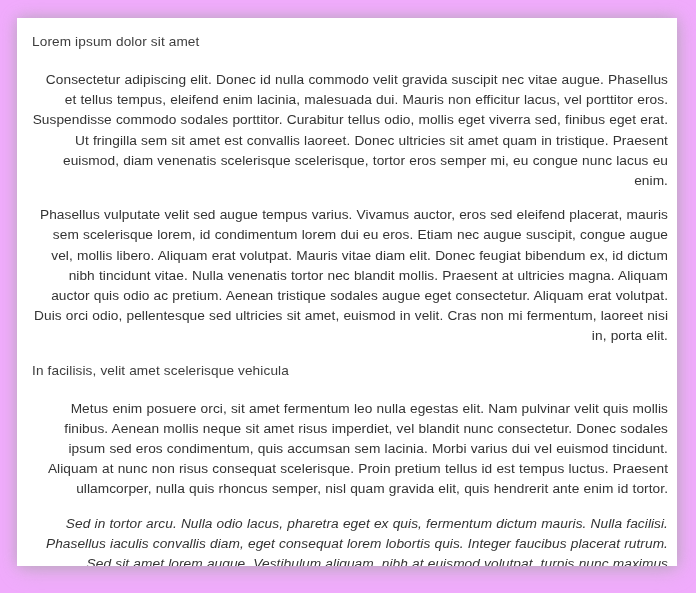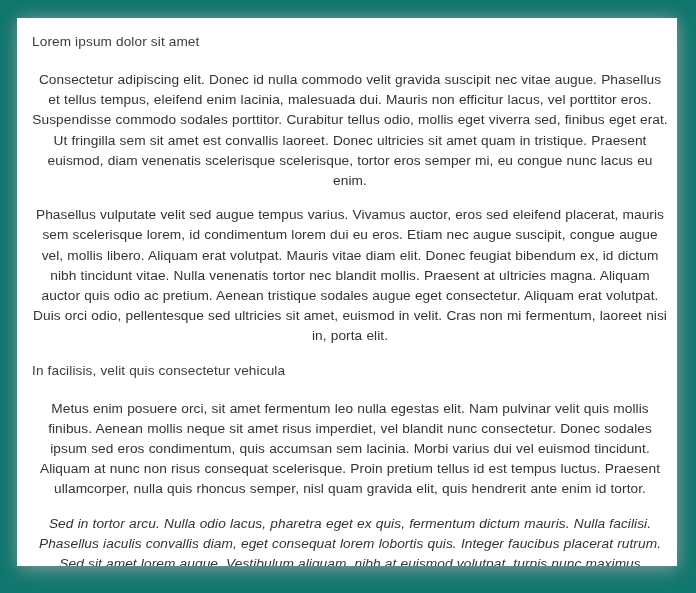--- a/index.html
+++ b/index.html
@@ -18,7 +18,7 @@
     position: relative;
     width: 696px;
     height: 593px;
-    background: #0f766e;
+    background: #f0abfc;
     overflow: hidden;
   }
 

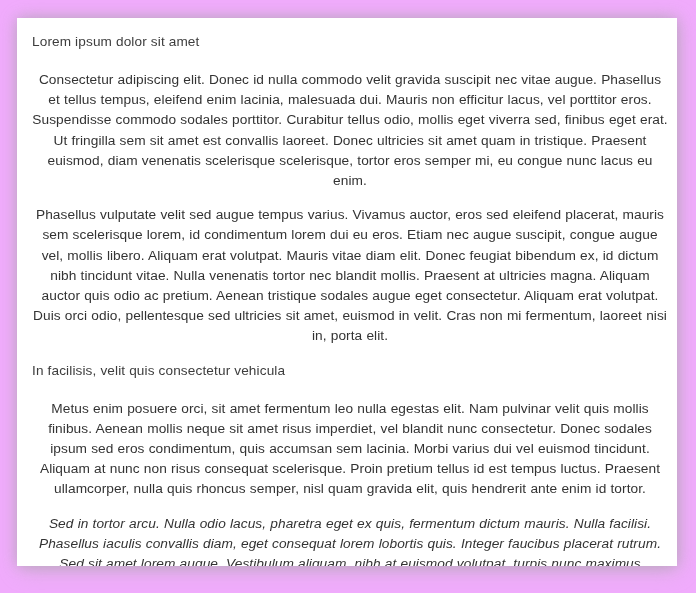--- a/index.html
+++ b/index.html
@@ -77,7 +77,7 @@
     line-height: 20.2px;
     color: #333333;
     margin: 0 0 14px 0;
-    text-align: center;
+    text-align: right;
     letter-spacing: 0.005em;
     word-spacing: 0.02em;
   }

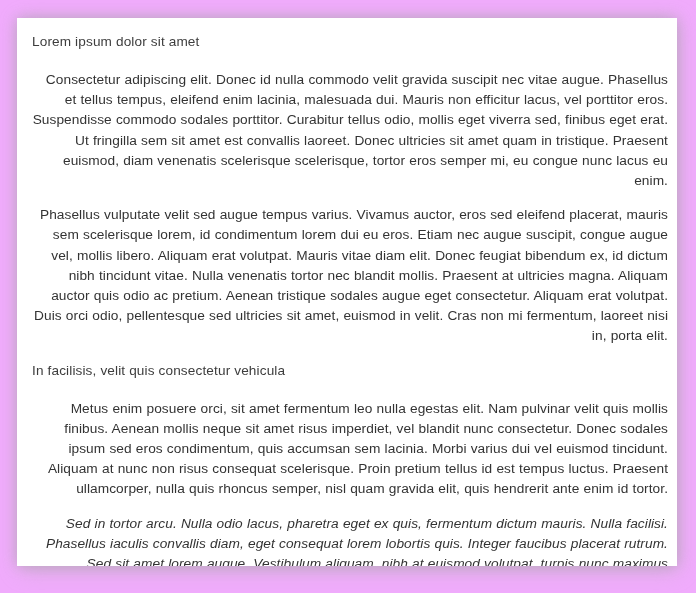--- a/index.html
+++ b/index.html
@@ -109,7 +109,7 @@
 
       <p class="doc-para">Phasellus vulputate velit sed augue tempus varius. Vivamus auctor, eros sed eleifend placerat, mauris sem scelerisque lorem, id condimentum lorem dui eu eros. Etiam nec augue suscipit, congue augue vel, mollis libero. Aliquam erat volutpat. Mauris vitae diam elit. Donec feugiat bibendum ex, id dictum nibh tincidunt vitae. Nulla venenatis tortor nec blandit mollis. Praesent at ultricies magna. Aliquam auctor quis odio ac pretium. Aenean tristique sodales augue eget consectetur. Aliquam erat volutpat. Duis orci odio, pellentesque sed ultricies sit amet, euismod in velit. Cras non mi fermentum, laoreet nisi in, porta elit.</p>
 
-      <div class="doc-heading second">In facilisis, velit quis consectetur vehicula</div>
+      <div class="doc-heading second">In facilisis, velit amet scelerisque vehicula</div>
 
       <p class="doc-para">Metus enim posuere orci, sit amet fermentum leo nulla egestas elit. Nam pulvinar velit quis mollis finibus. Aenean mollis neque sit amet risus imperdiet, vel blandit nunc consectetur. Donec sodales ipsum sed eros condimentum, quis accumsan sem lacinia. Morbi varius dui vel euismod tincidunt. Aliquam at nunc non risus consequat scelerisque. Proin pretium tellus id est tempus luctus. Praesent ullamcorper, nulla quis rhoncus semper, nisl quam gravida elit, quis hendrerit ante enim id tortor.</p>
 

